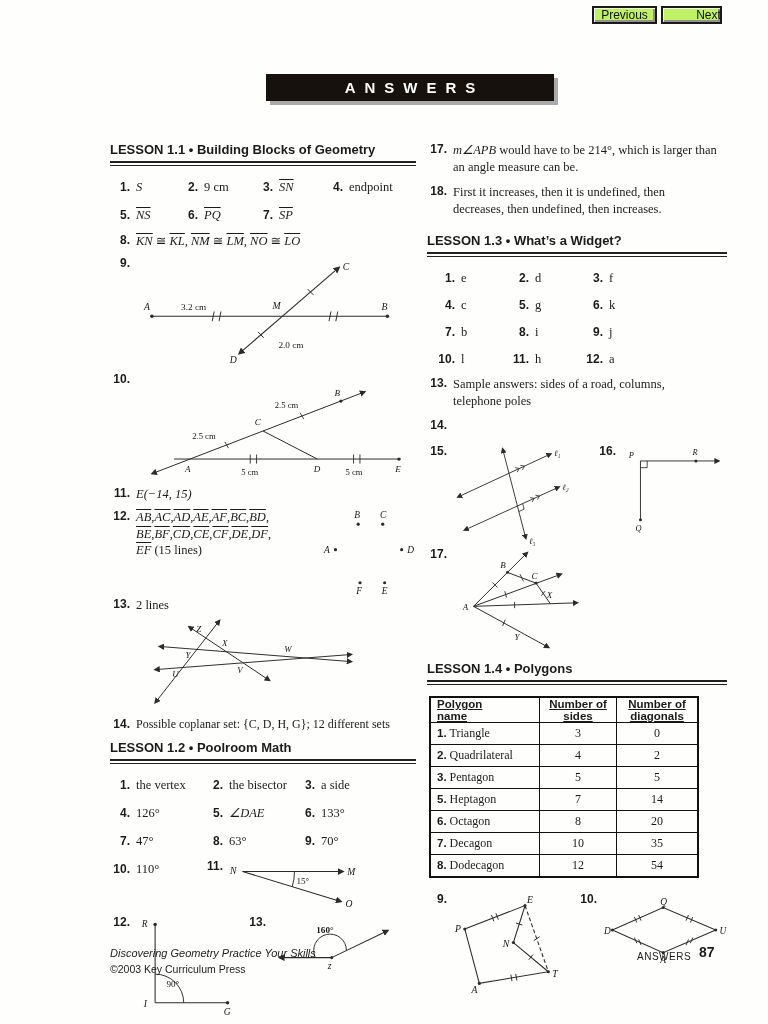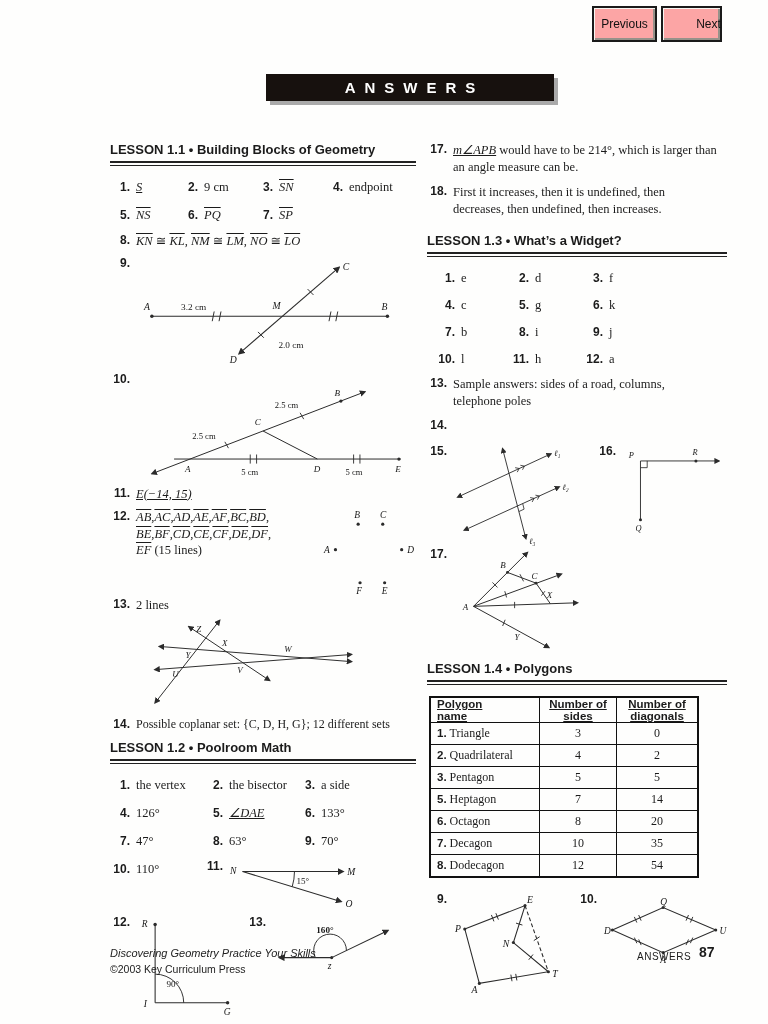--- a/index.html
+++ b/index.html
@@ -5,7 +5,7 @@
   html,body{margin:0;padding:0;}
   body{position:relative;width:768px;height:1024px;background:#fefefd;overflow:hidden;
        font-family:"Liberation Serif",serif;color:#1b1b1b;}
-  .btn{position:absolute;top:6px;height:36px;background:#fca5a5;border:2px solid #1a1a1a;
+  .btn{position:absolute;top:6px;height:18px;background:#bef264;border:2px solid #1a1a1a;
        box-shadow:inset 1px 1px 0 #f7f5f1,inset -2px -2px 0 #96928a;
        font:12px "Liberation Sans",sans-serif;color:#111;display:flex;align-items:center;
        justify-content:center;cursor:pointer;box-sizing:border-box;}

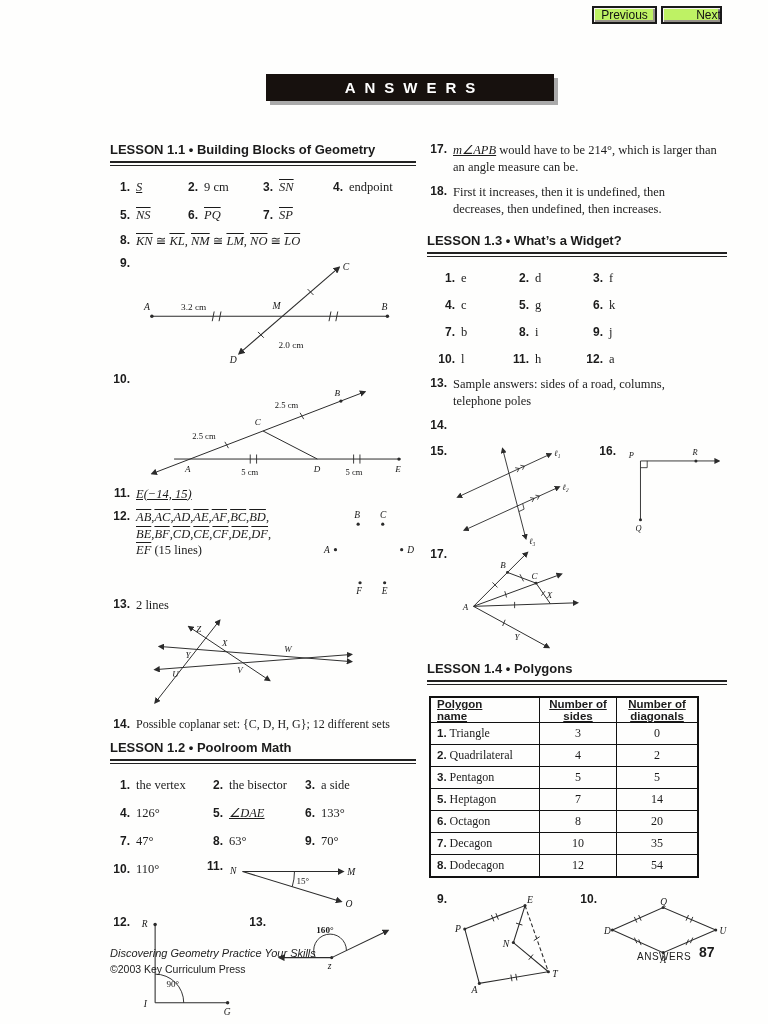--- a/index.html
+++ b/index.html
@@ -23,7 +23,7 @@
   .num{display:inline-block;min-width:20px;text-align:right;margin-right:6px;
        font:bold 12px "Liberation Sans",sans-serif;flex:none;}
   .ans{font:12.5px "Liberation Serif",serif;}
-  .it{font-style:italic;text-decoration:underline;}
+  .it{font-style:italic;}
   .ov{text-decoration:overline;font-style:italic;margin-top:32px;}
   .tokc::after{content:", ";display:inline-block;font-style:normal;}
   .row{display:flex;margin-bottom:10px;align-items:baseline;}

